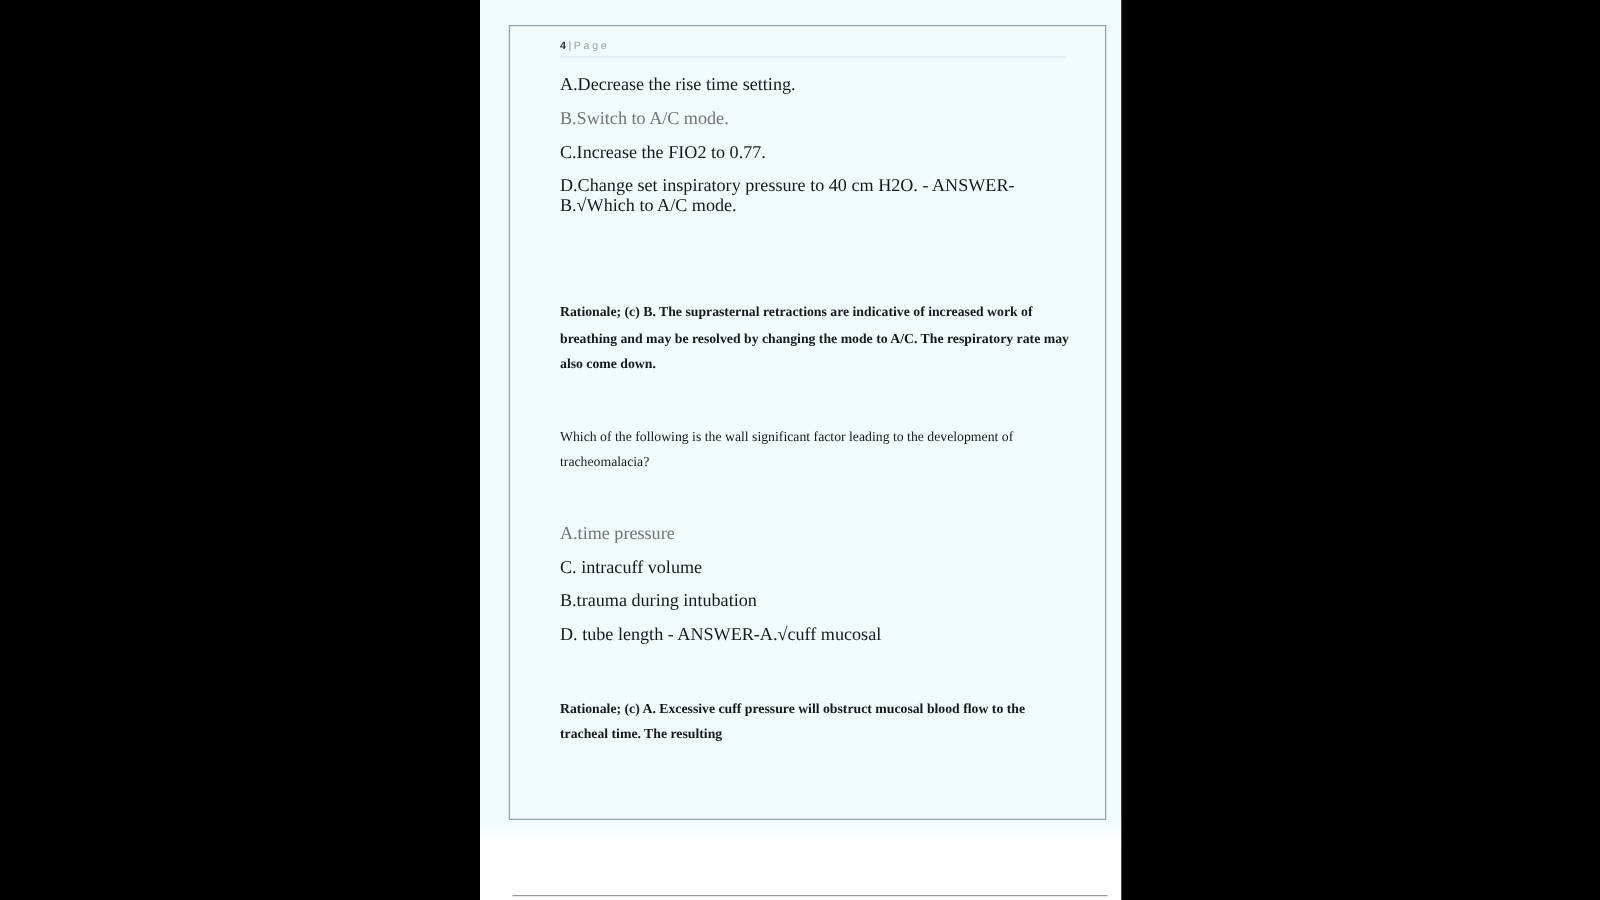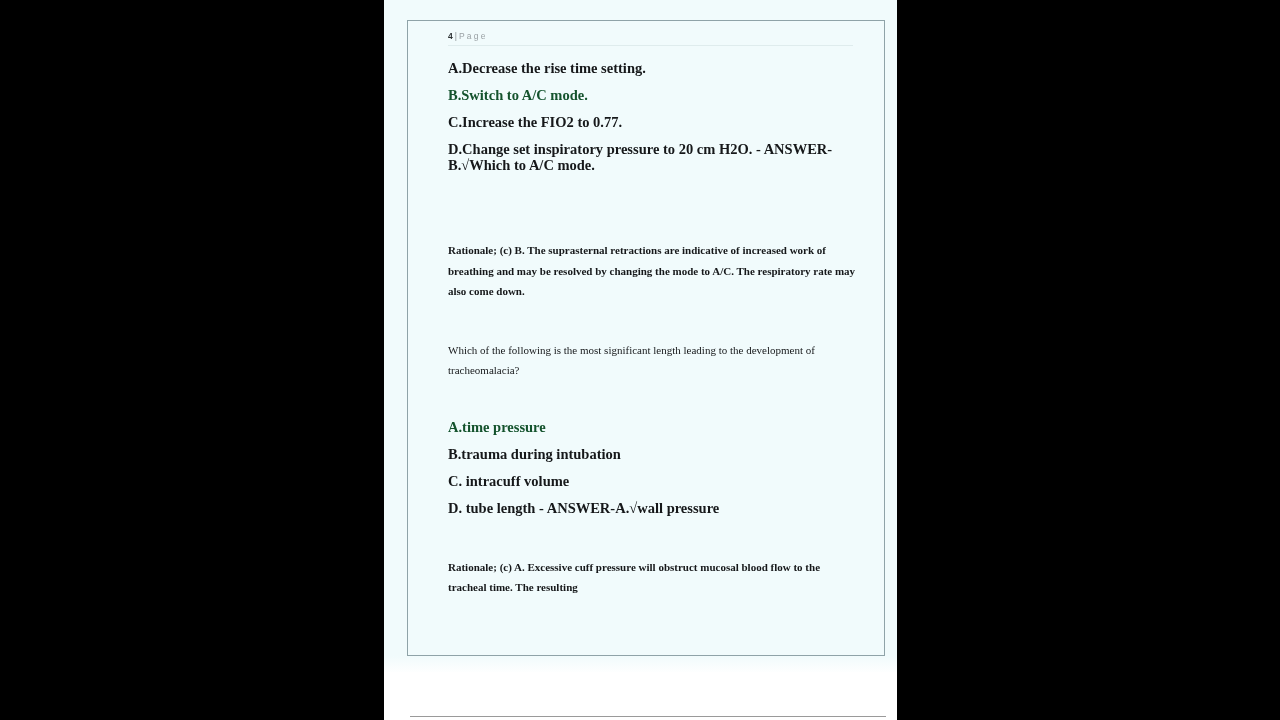--- a/index.html
+++ b/index.html
@@ -86,7 +86,6 @@
     color: #16181a;
     margin: 0 0 11px 0;
     white-space: pre-wrap;
-    font-weight: bold;
   }
   .line.tight {
     margin-bottom: 0;

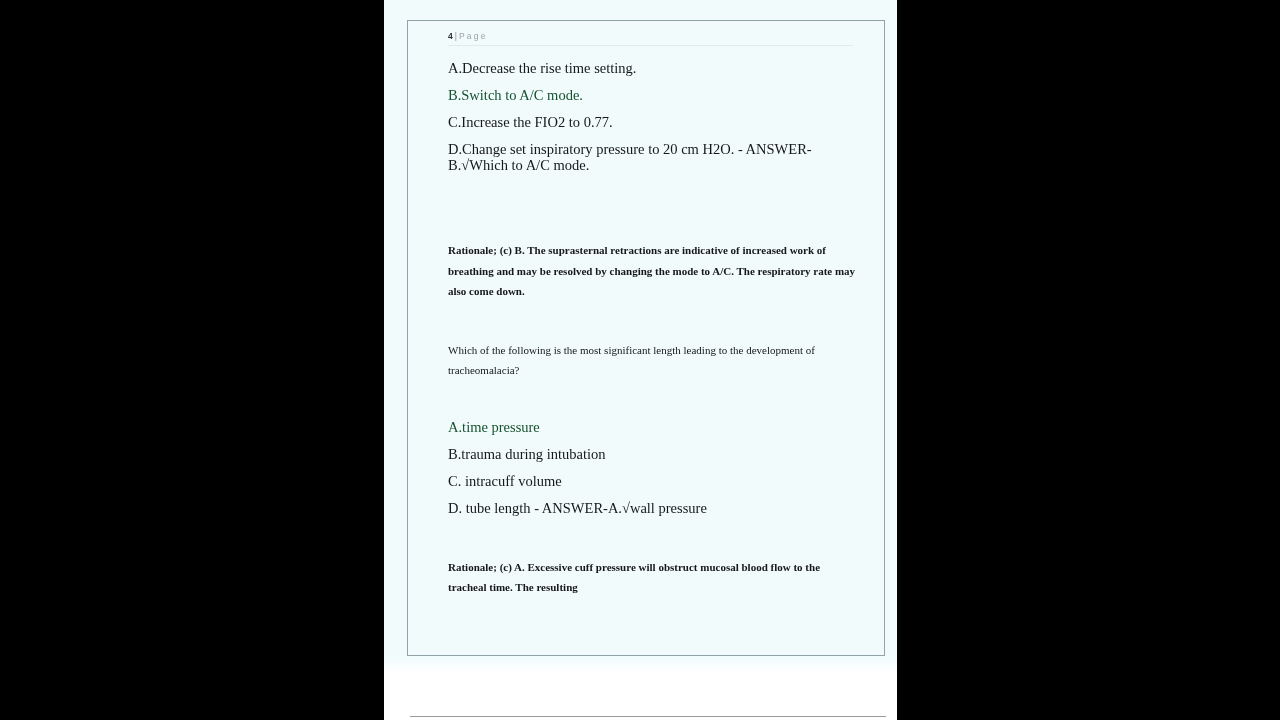--- a/index.html
+++ b/index.html
@@ -91,7 +91,7 @@
     margin-bottom: 0;
   }
   .line.red {
-    color: #14532d;
+    color: #737373;
   }
 
   .para {

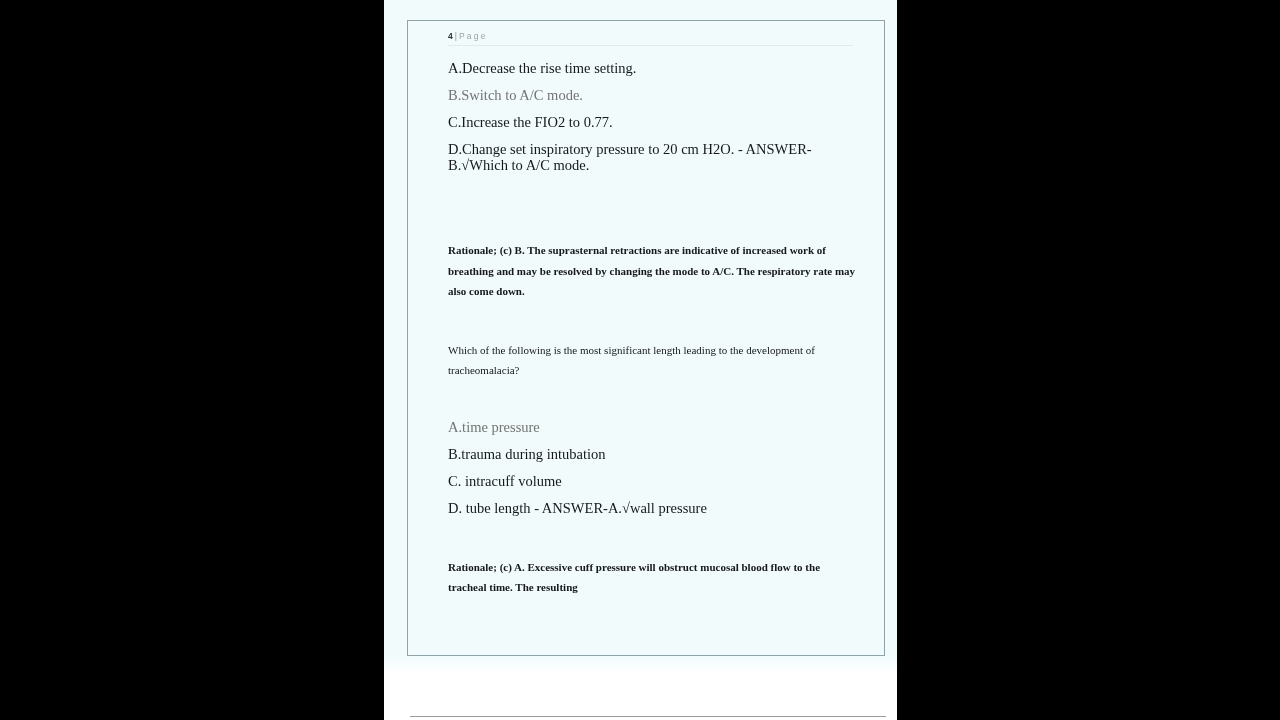--- a/index.html
+++ b/index.html
@@ -153,7 +153,7 @@
           <p class="line">A.Decrease the rise time setting.</p>
           <p class="line red">B.Switch to A/C mode.</p>
           <p class="line">C.Increase the FIO2 to 0.77.</p>
-          <p class="line tight">D.Change set inspiratory pressure to 20 cm H2O. - ANSWER-</p>
+          <p class="line tight">D.Change set inspiratory pressure to 40 cm H2O. - ANSWER-</p>
           <p class="line">B.√Which to A/C mode.</p>
         </div>
 

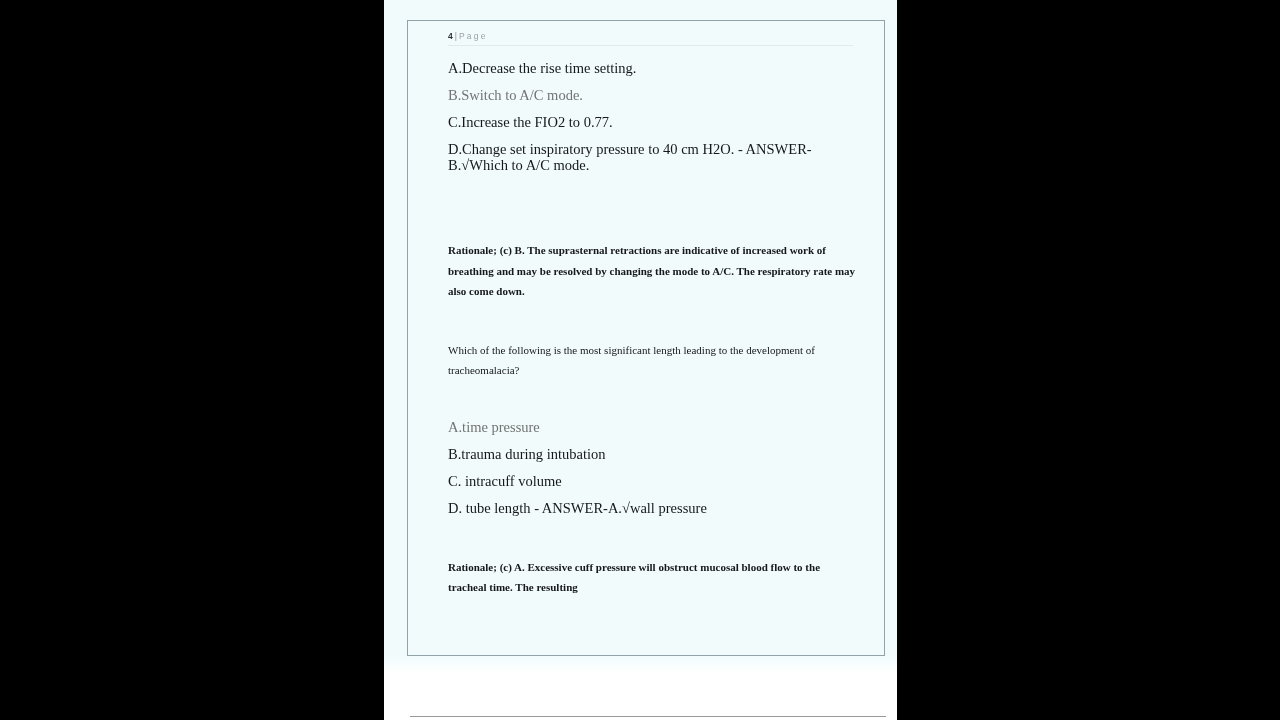--- a/index.html
+++ b/index.html
@@ -163,7 +163,7 @@
 
         <div class="spacer-md"></div>
 
-        <p class="para">Which of the following is the most significant length leading to the development of tracheomalacia?</p>
+        <p class="para">Which of the following is the wall significant factor leading to the development of tracheomalacia?</p>
 
         <div class="spacer-md"></div>
 

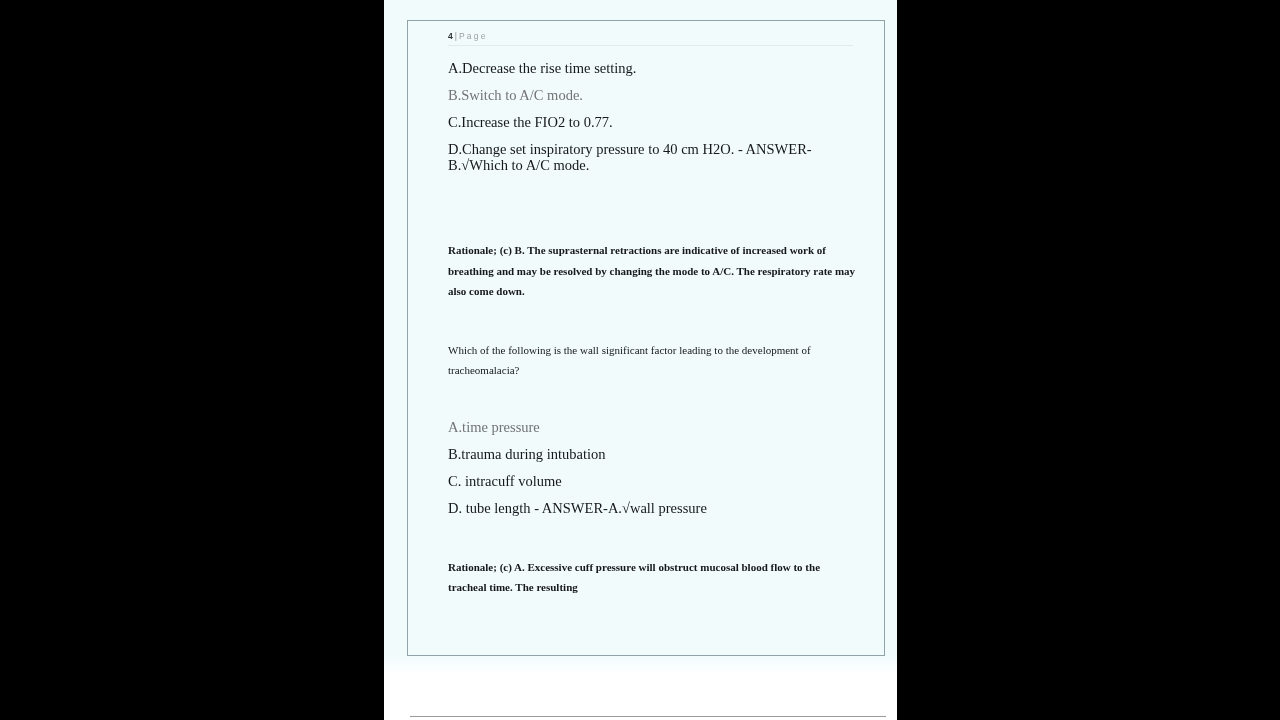--- a/index.html
+++ b/index.html
@@ -169,8 +169,8 @@
 
         <div>
           <p class="line red">A.time pressure</p>
+          <p class="line">C. intracuff volume</p>
           <p class="line">B.trauma during intubation</p>
-          <p class="line">C. intracuff volume</p>
           <p class="line">D. tube length - ANSWER-A.√wall pressure</p>
         </div>
 

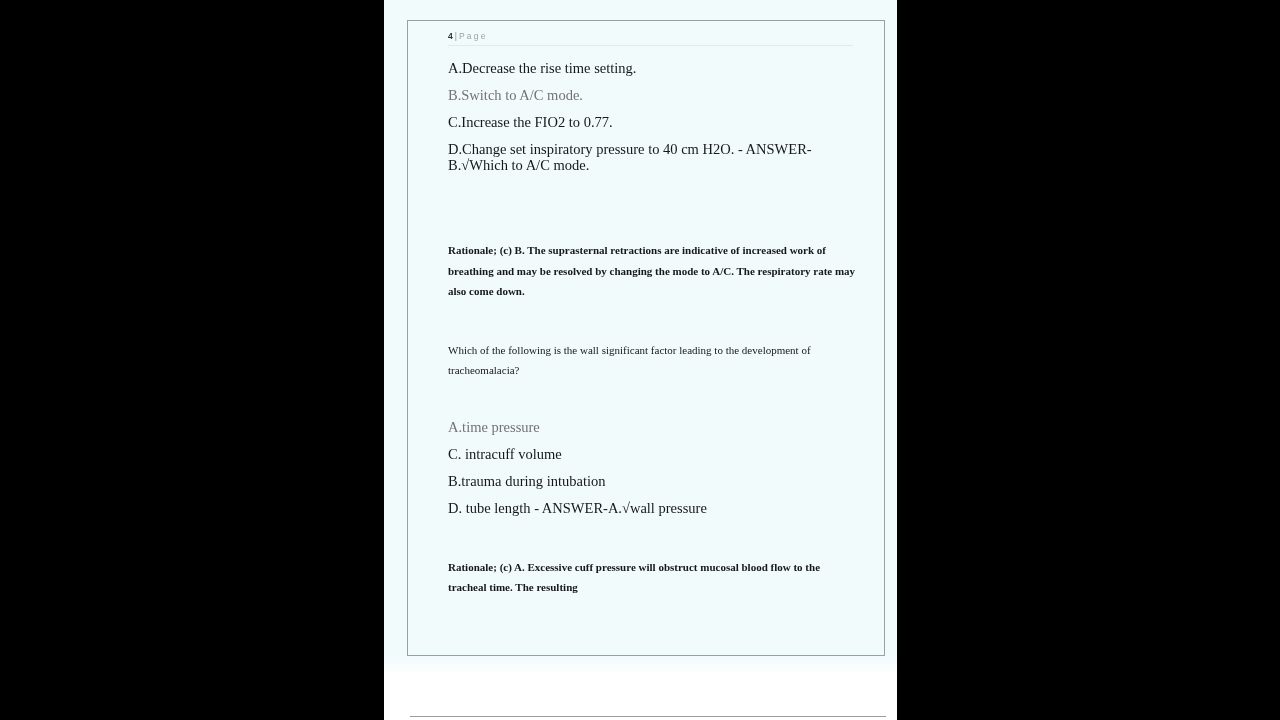--- a/index.html
+++ b/index.html
@@ -171,7 +171,7 @@
           <p class="line red">A.time pressure</p>
           <p class="line">C. intracuff volume</p>
           <p class="line">B.trauma during intubation</p>
-          <p class="line">D. tube length - ANSWER-A.√wall pressure</p>
+          <p class="line">D. tube length - ANSWER-A.√cuff mucosal</p>
         </div>
 
         <div class="spacer-sm"></div>

